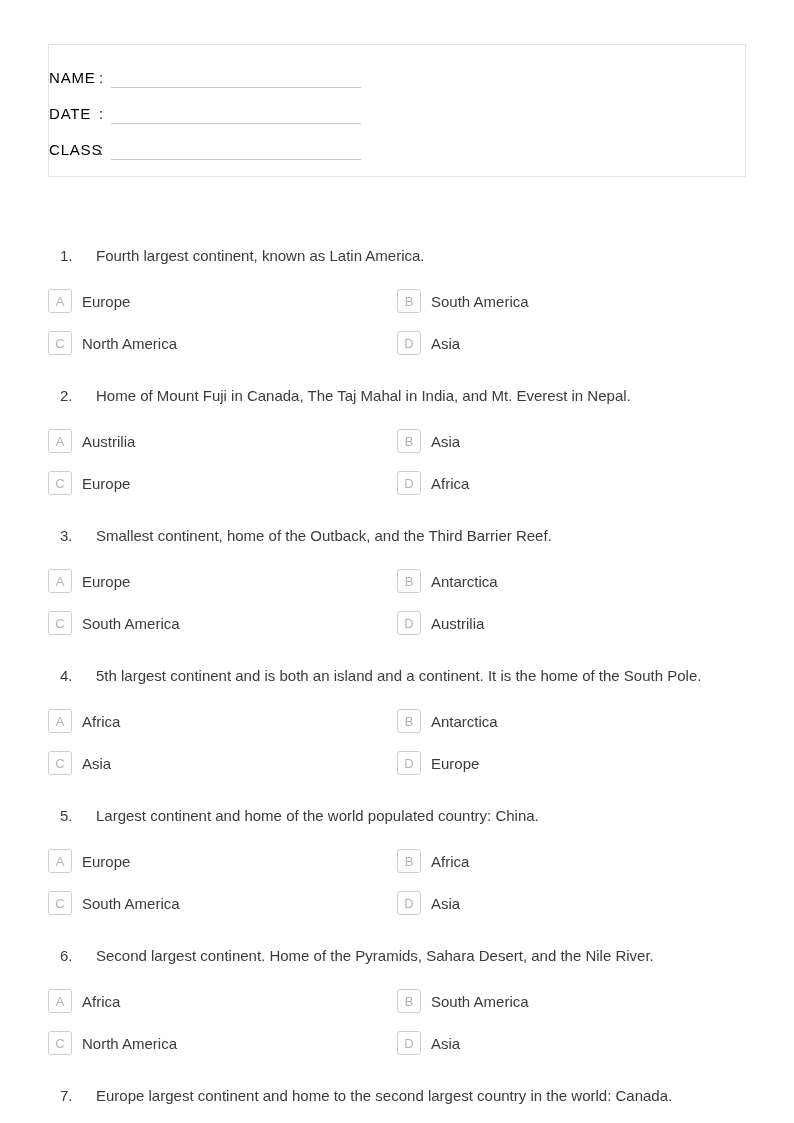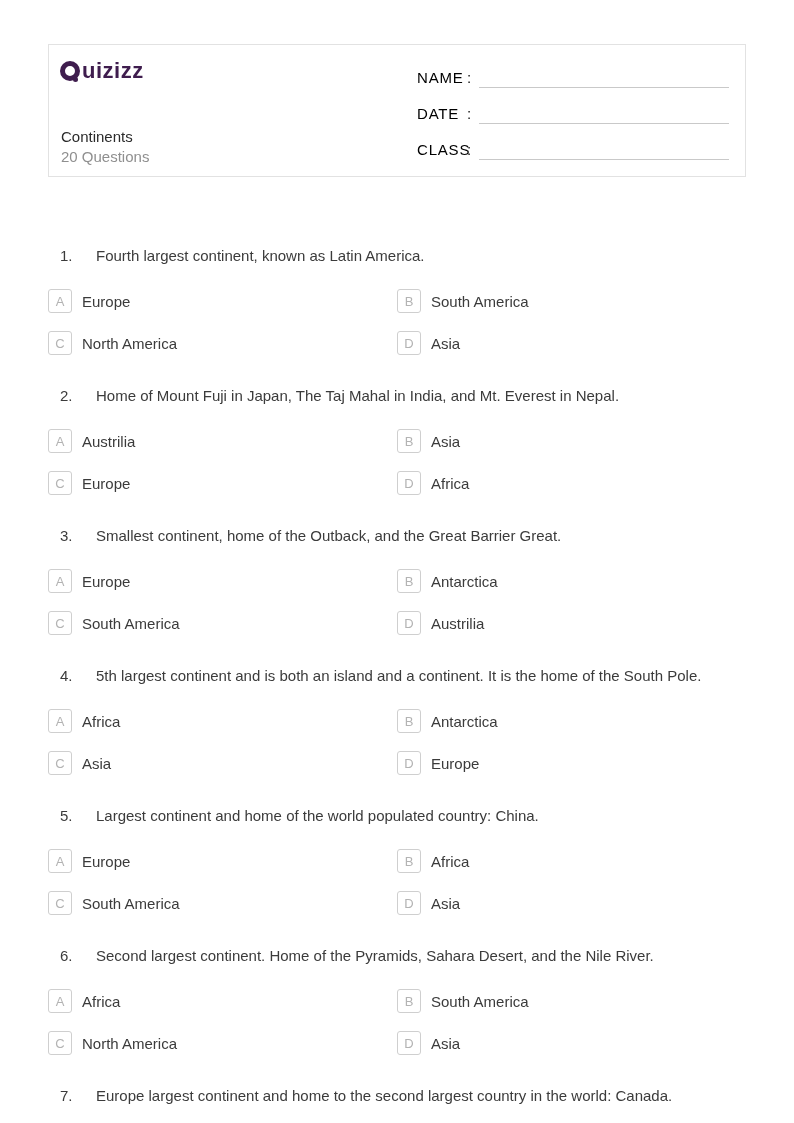--- a/index.html
+++ b/index.html
@@ -135,16 +135,6 @@
 <div class="page">
 
   <div class="header-box">
-    <div class="header-left">
-      <div class="logo">
-        <span class="logo-q"></span>
-        <span class="logo-text">uizizz</span>
-      </div>
-      <div class="title-block">
-        <div class="quiz-title">Continents</div>
-        <div class="quiz-subtitle">20 Questions</div>
-      </div>
-    </div>
     <div class="header-right">
       <div class="field-row">
         <span class="field-label-wrap">

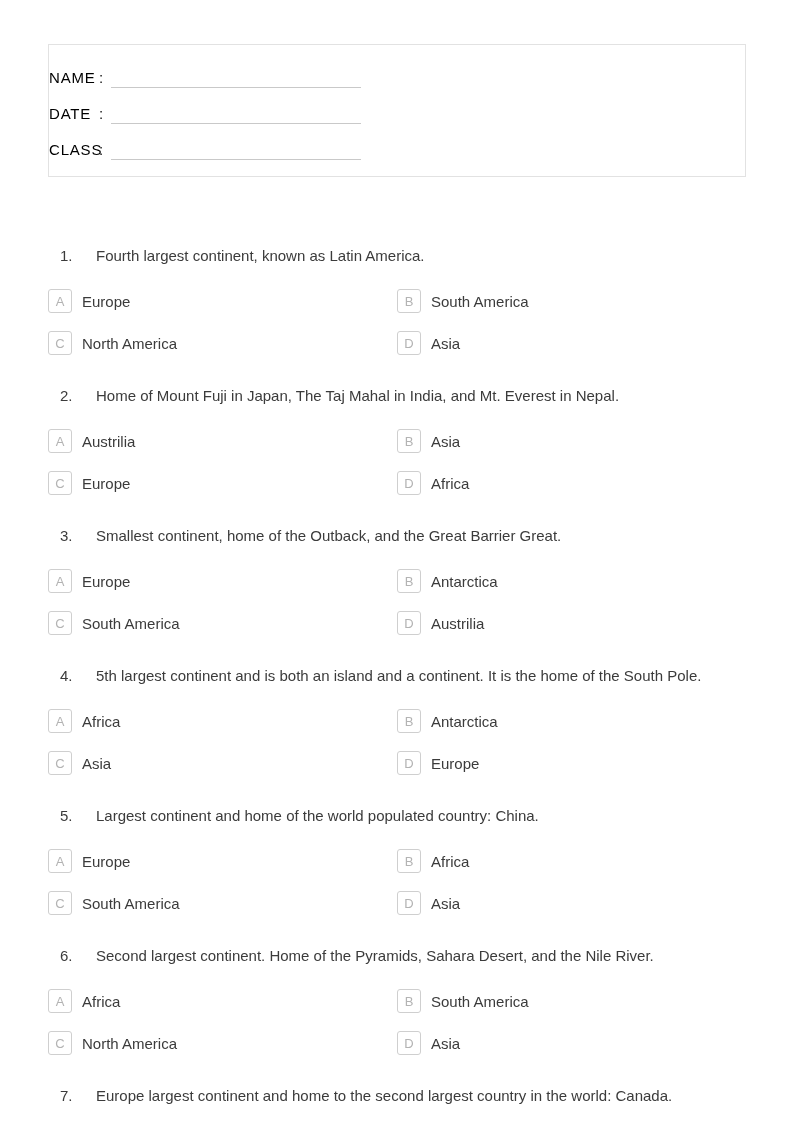--- a/index.html
+++ b/index.html
@@ -190,7 +190,7 @@
     <div class="question">
       <div class="q-line">
         <span class="q-num">2.</span>
-        <span class="q-text">Home of Mount Fuji in Japan, The Taj Mahal in India, and Mt. Everest in Nepal.</span>
+        <span class="q-text">Home of Mount Fuji in Canada, The Taj Mahal in India, and Mt. Everest in Nepal.</span>
       </div>
       <div class="options">
         <div class="option">

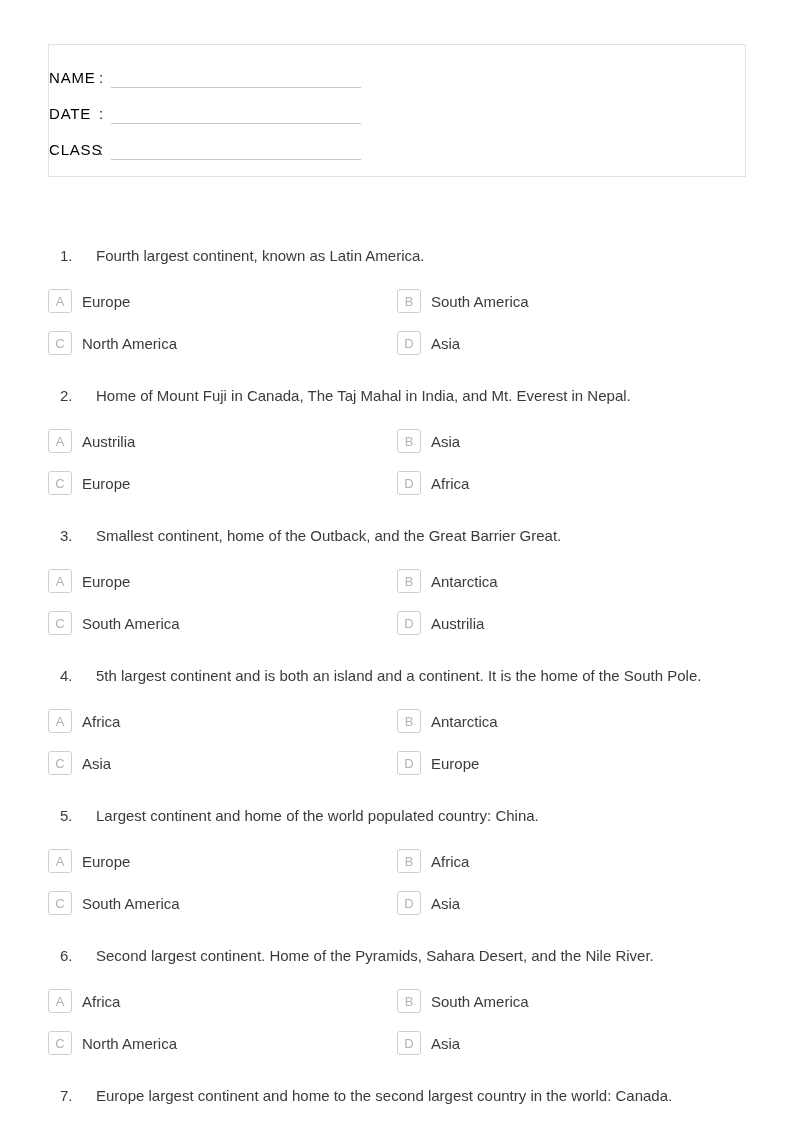--- a/index.html
+++ b/index.html
@@ -215,7 +215,7 @@
     <div class="question">
       <div class="q-line">
         <span class="q-num">3.</span>
-        <span class="q-text">Smallest continent, home of the Outback, and the Great Barrier Great.</span>
+        <span class="q-text">Smallest continent, home of the Outback, and the Third Barrier Reef.</span>
       </div>
       <div class="options">
         <div class="option">

